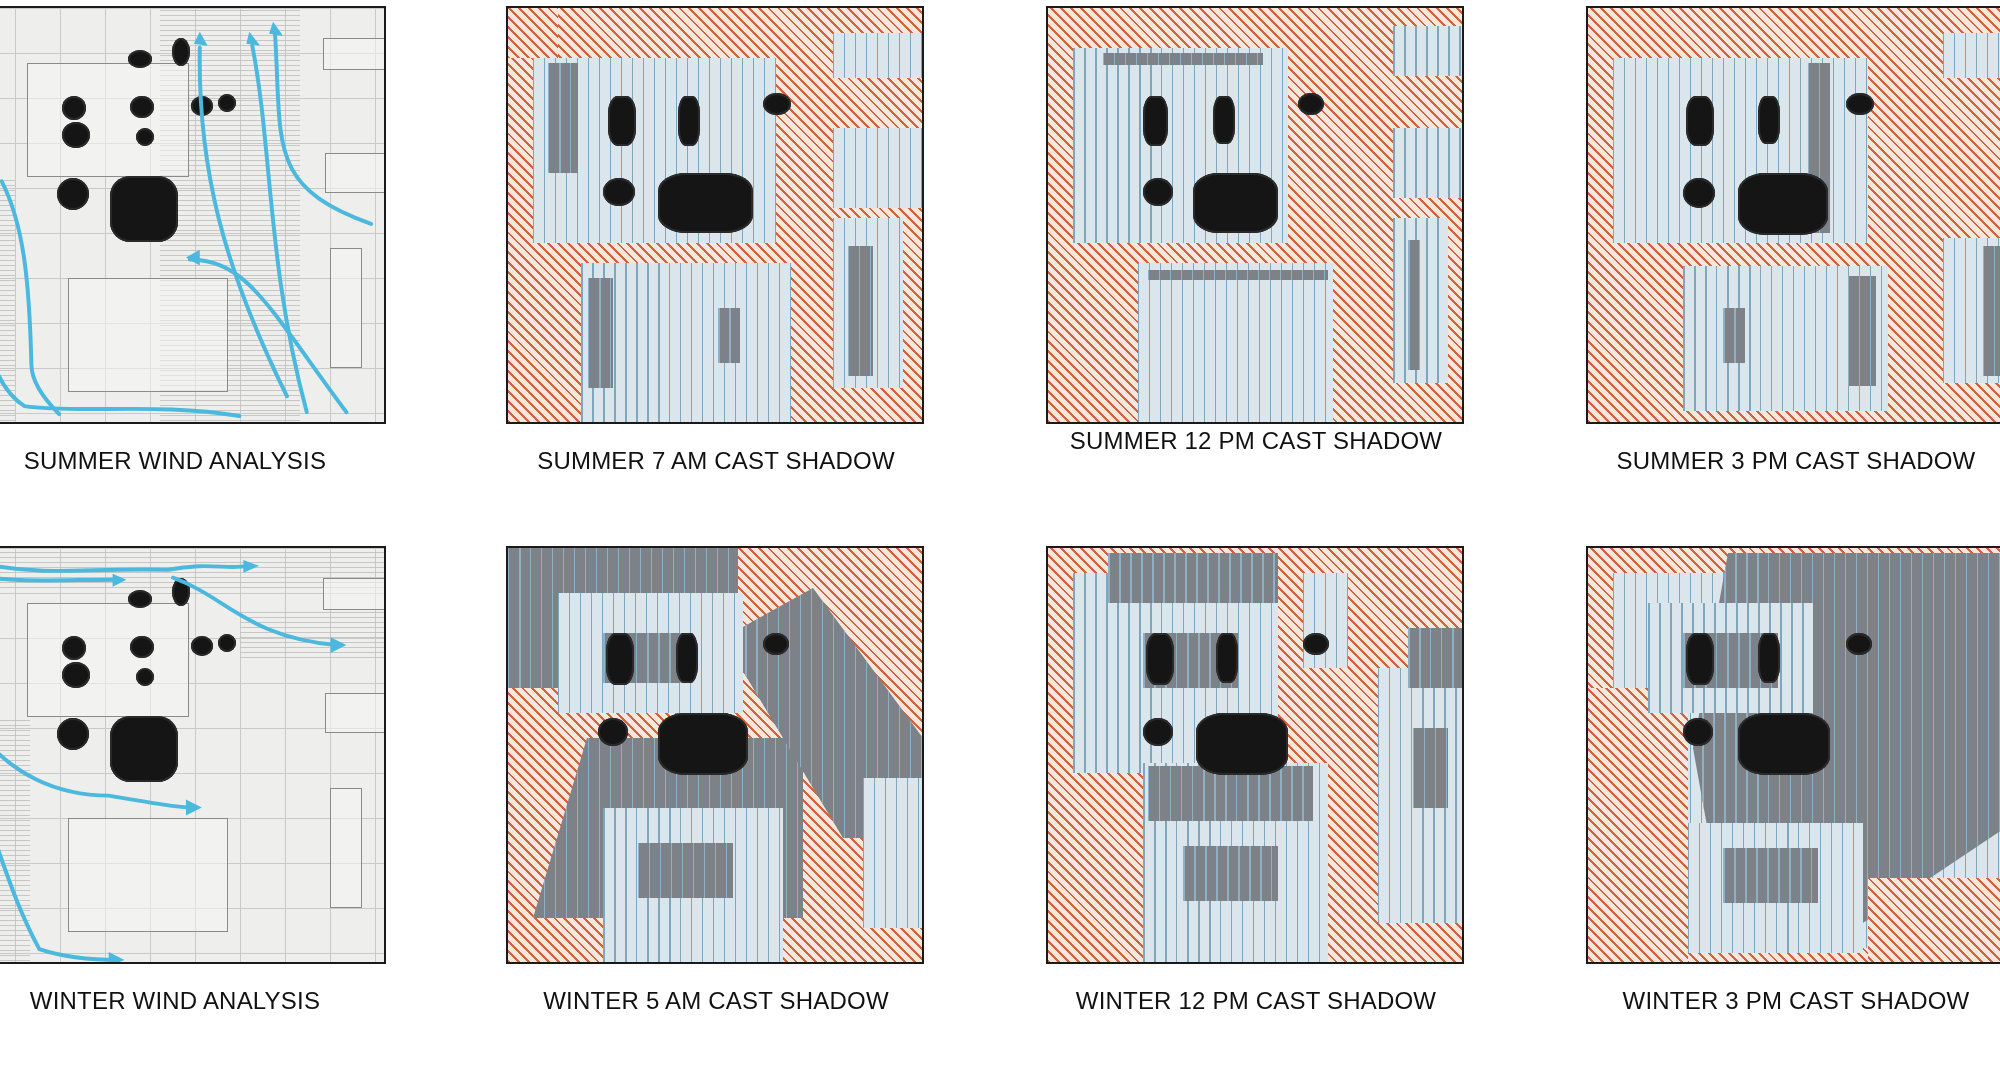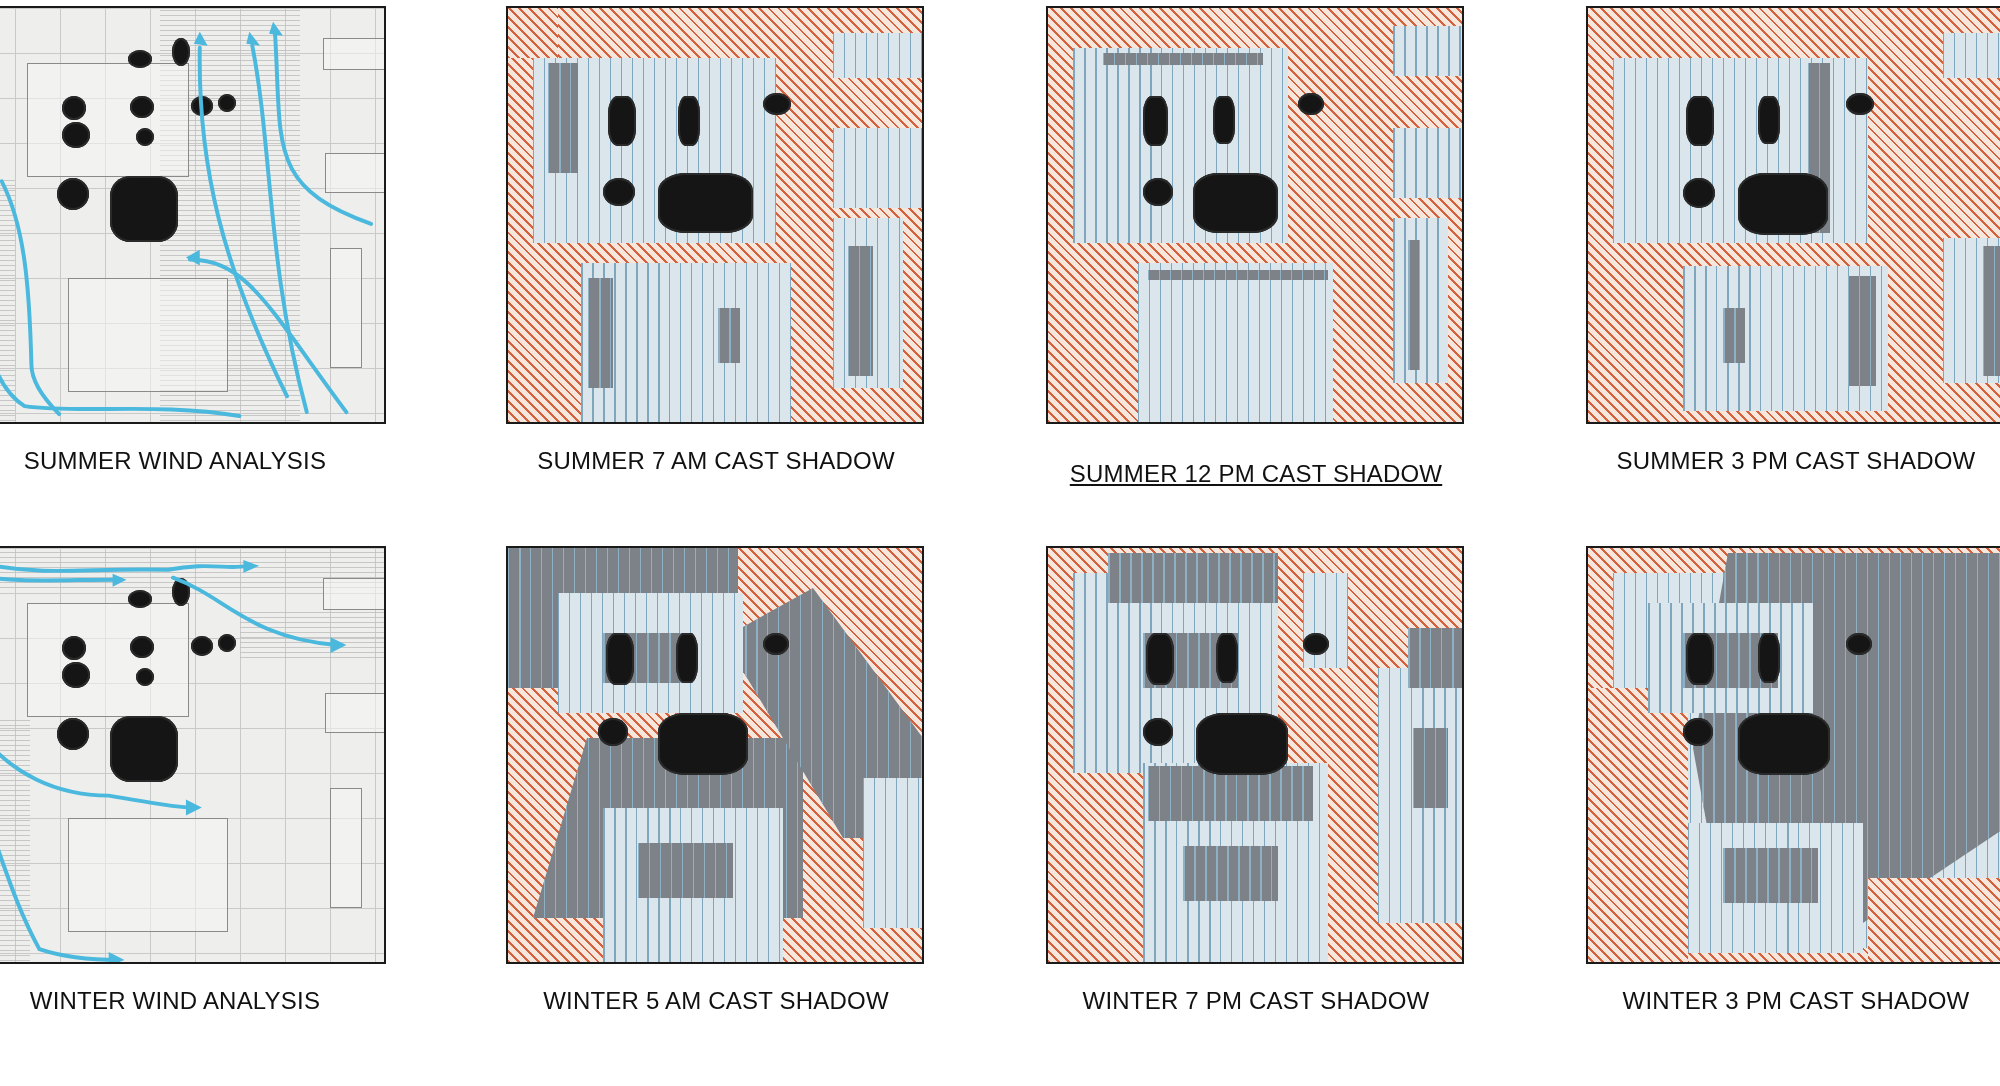--- a/index.html
+++ b/index.html
@@ -105,7 +105,7 @@
   <div class="tree" style="left:95px; top:170px; width:30px; height:28px;"></div>
   <div class="tree" style="left:250px; top:85px; width:26px; height:22px;"></div>
 </div>
-<div class="caption" style="left:1026px; top:460px;text-decoration:underline;">SUMMER 12 PM CAST SHADOW</div>
+<div class="caption" style="left:1026px; top:427px;">SUMMER 12 PM CAST SHADOW</div>
 
 <div class="panel" style="left:1586px; top:6px; width:420px;">
   <div class="hatch"></div>

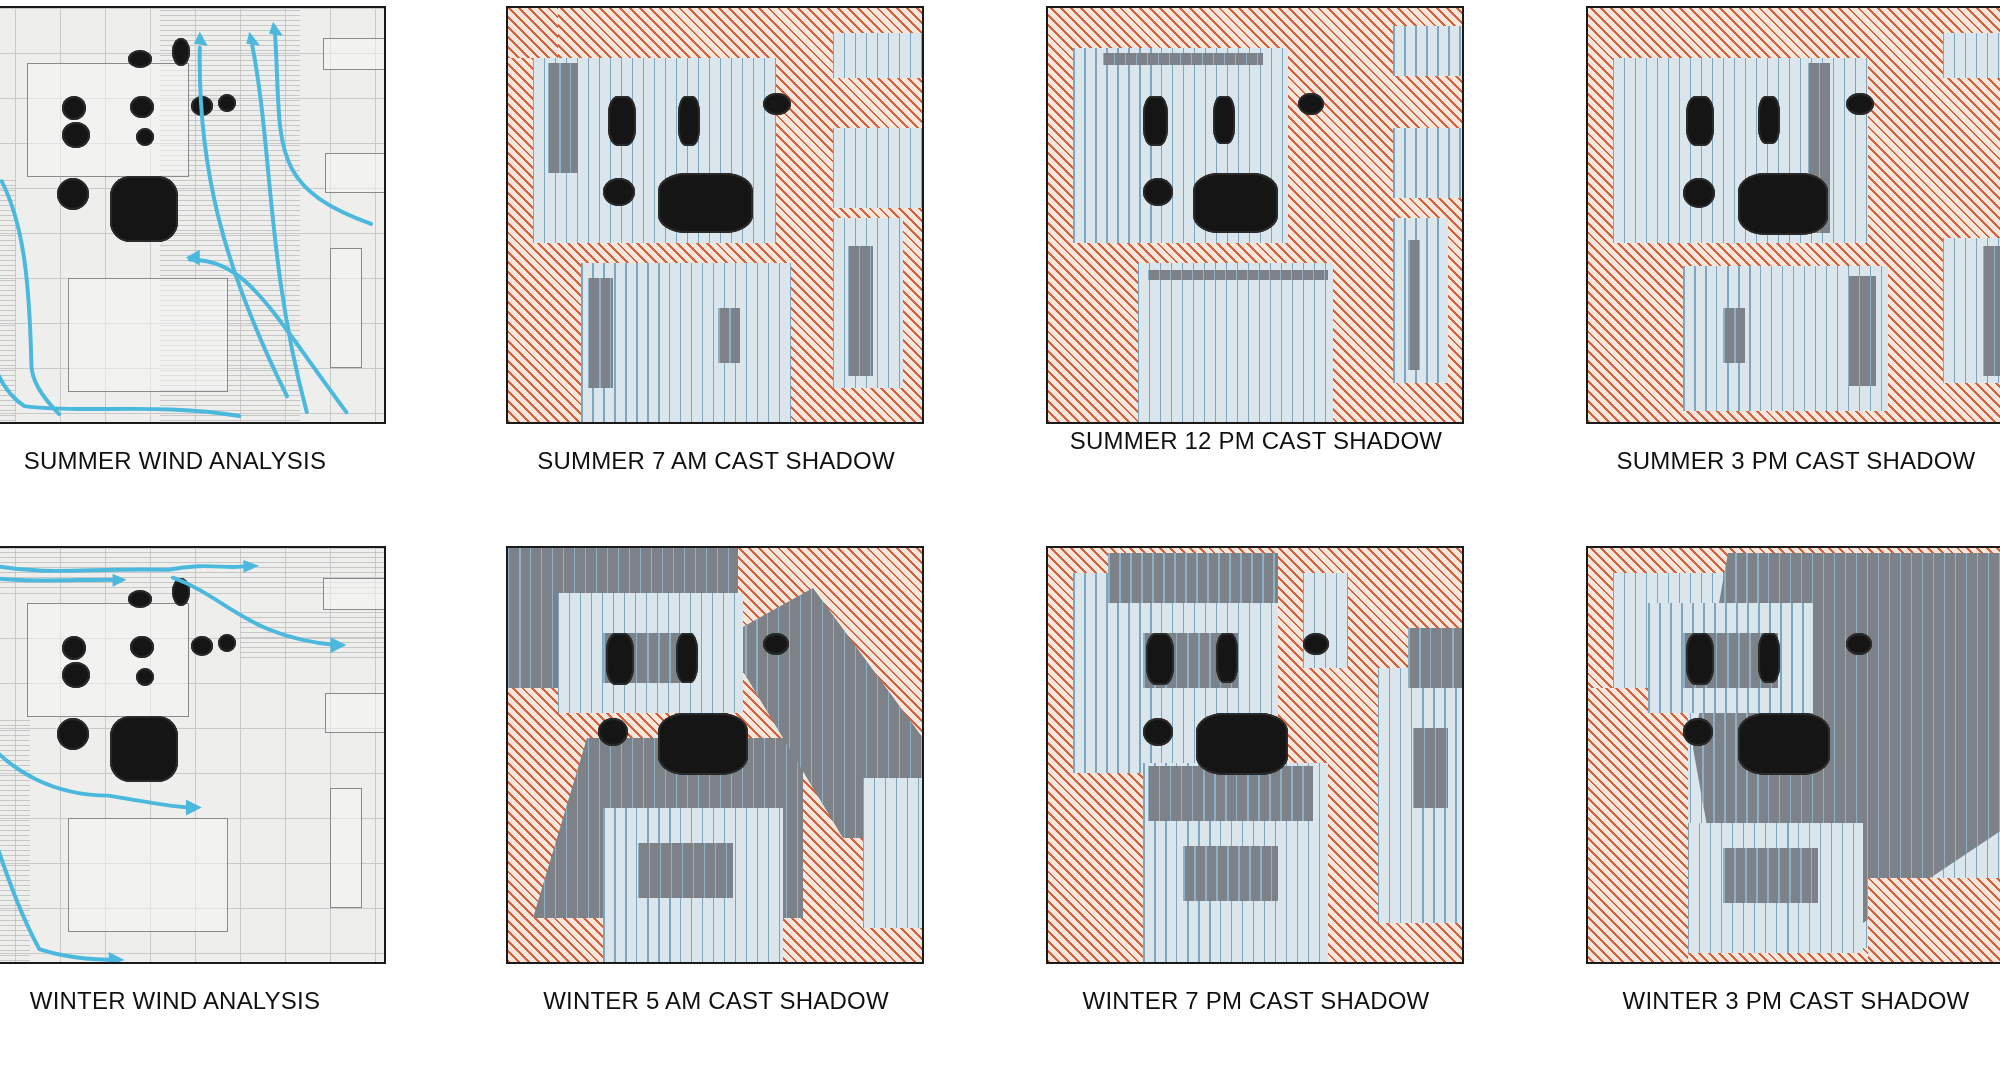--- a/index.html
+++ b/index.html
@@ -200,7 +200,7 @@
   <div class="tree" style="left:95px; top:170px; width:30px; height:28px;"></div>
   <div class="tree" style="left:255px; top:85px; width:26px; height:22px;"></div>
 </div>
-<div class="caption" style="left:1026px; top:987px;">WINTER 7 PM CAST SHADOW</div>
+<div class="caption" style="left:1026px; top:987px;">WINTER 12 PM CAST SHADOW</div>
 
 <div class="panel" style="left:1586px; top:546px; width:420px;">
   <div class="hatch"></div>

